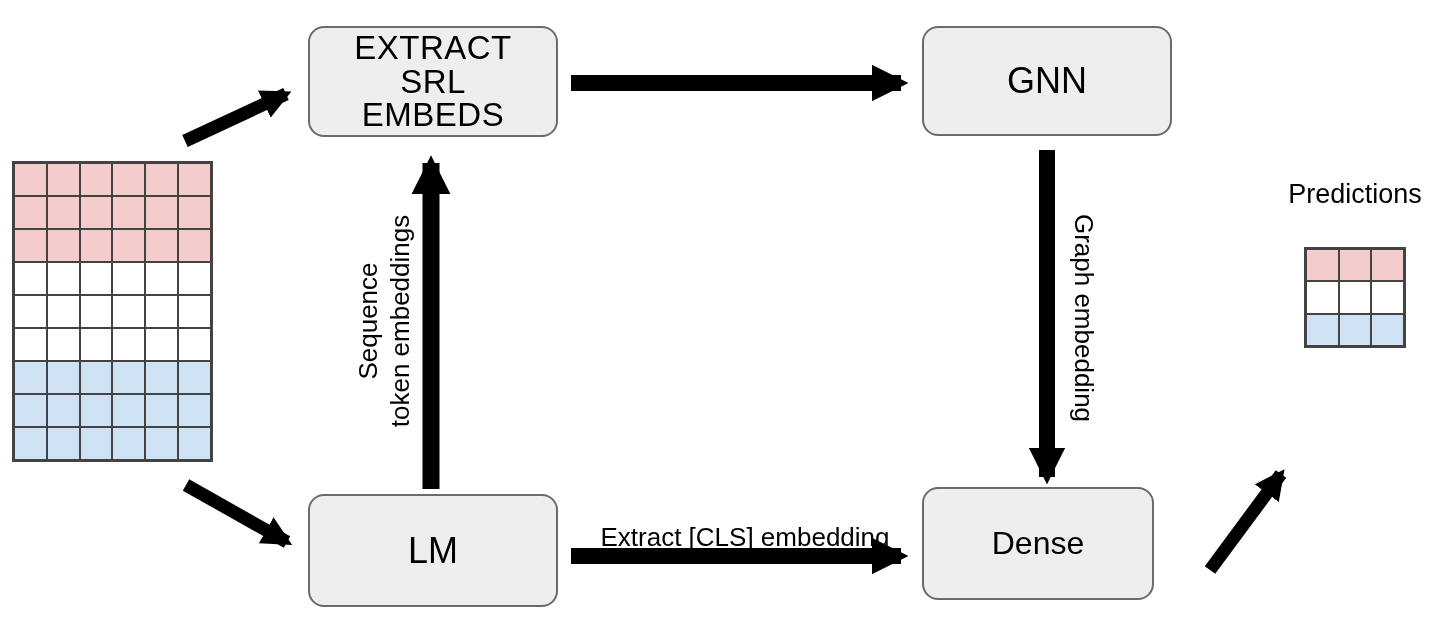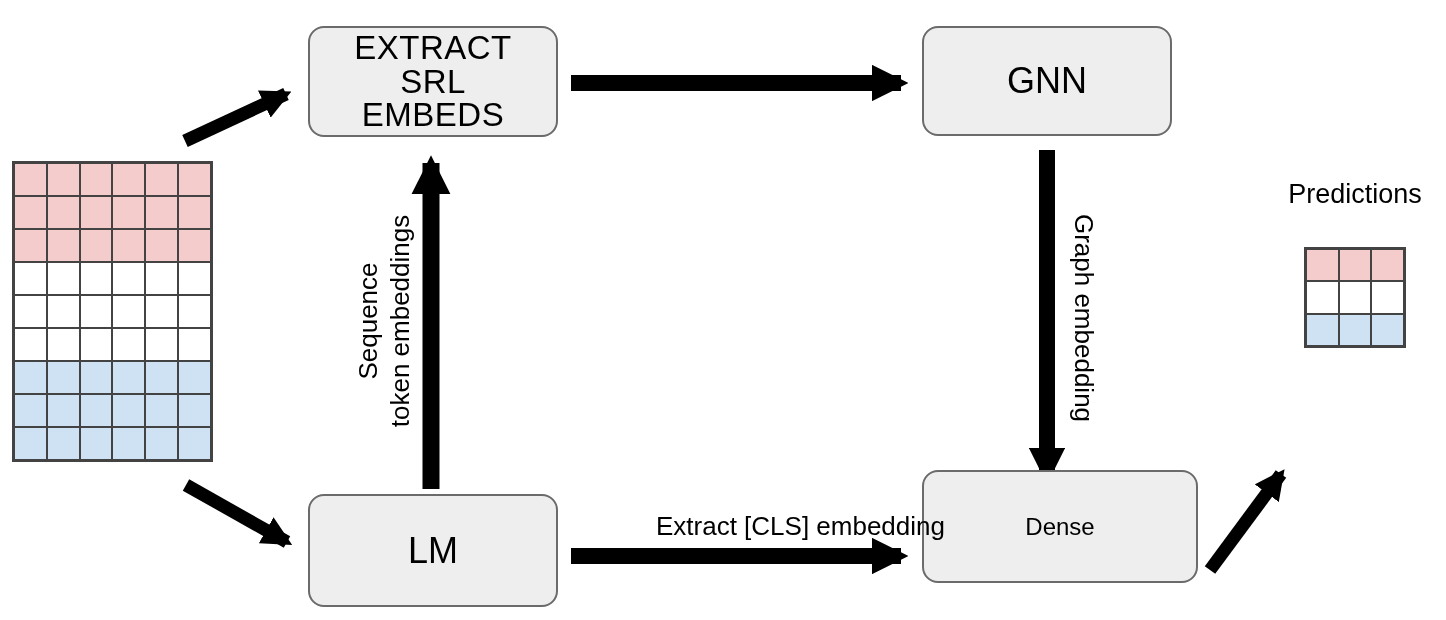--- a/index.html
+++ b/index.html
@@ -54,7 +54,7 @@
     line-height: 1.22;
   }
   .label-pa  { left: 545px; top: 2px;   width: 400px; }
-  .label-cls { left: 545px; top: 511px; width: 400px; text-align: right; }
+  .label-cls { left: 545px; top: 522px; width: 400px; }
   .label-seq {
     left: 235px; top: 289px; width: 300px; height: 64px;
     transform: rotate(-90deg);

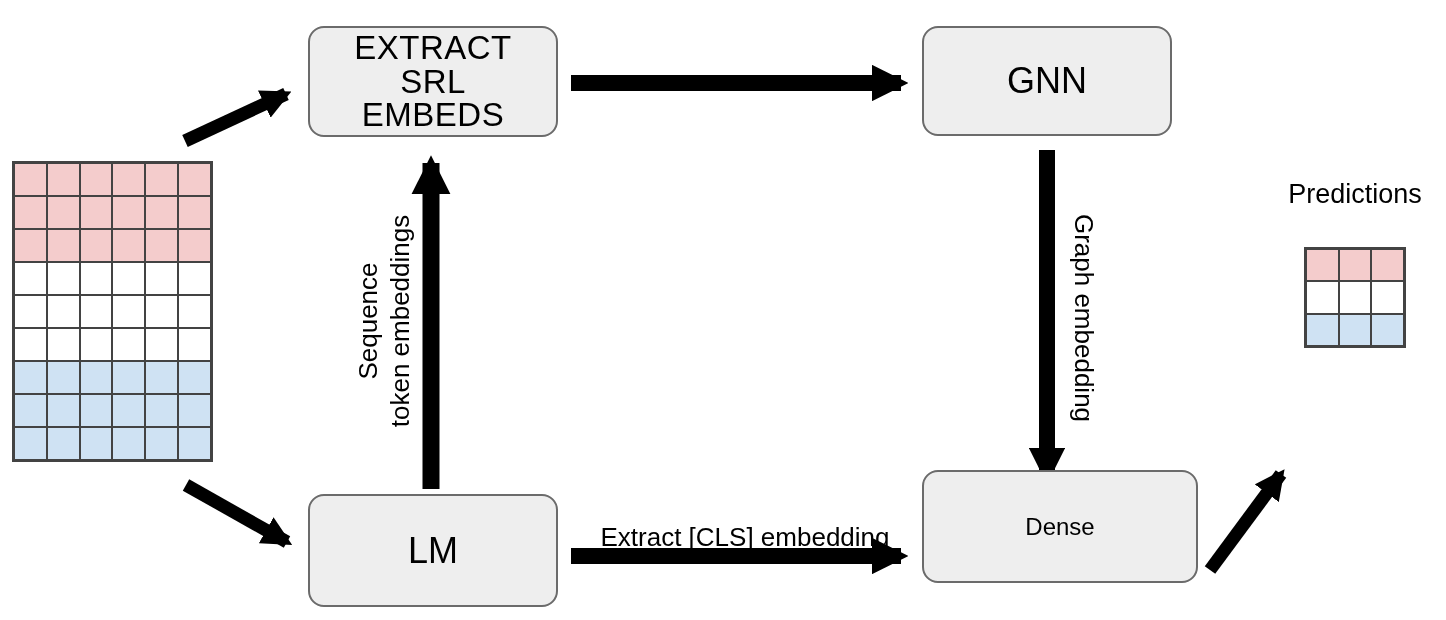--- a/index.html
+++ b/index.html
@@ -36,7 +36,7 @@
   .node-extract { left: 308px; top: 26px;  width: 250px; height: 111px; font-size: 33px; line-height: 1.02; letter-spacing: 0.5px; }
   .node-gnn     { left: 922px; top: 26px;  width: 250px; height: 110px; font-size: 36px; }
   .node-lm      { left: 308px; top: 494px; width: 250px; height: 113px; font-size: 36px; }
-  .node-dense   { left: 922px; top: 470px; width: 276px; height: 113px; font-size: 24px; }
+  .node-dense   { left: 922px; top: 487px; width: 232px; height: 113px; font-size: 32px; }
 
   .free-label {
     position: absolute;

